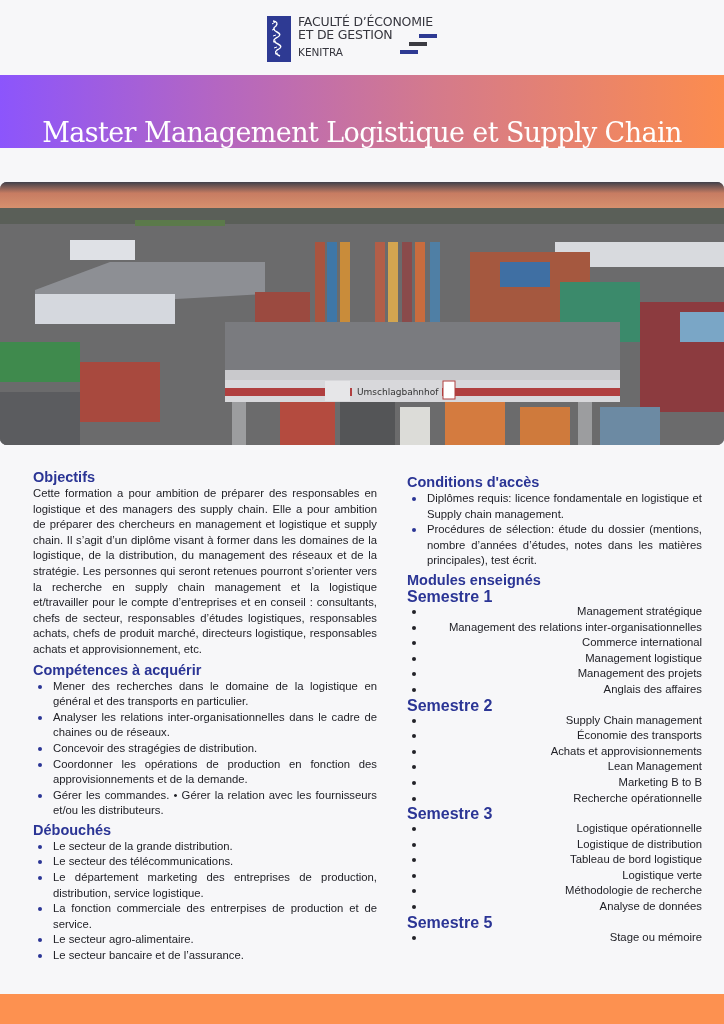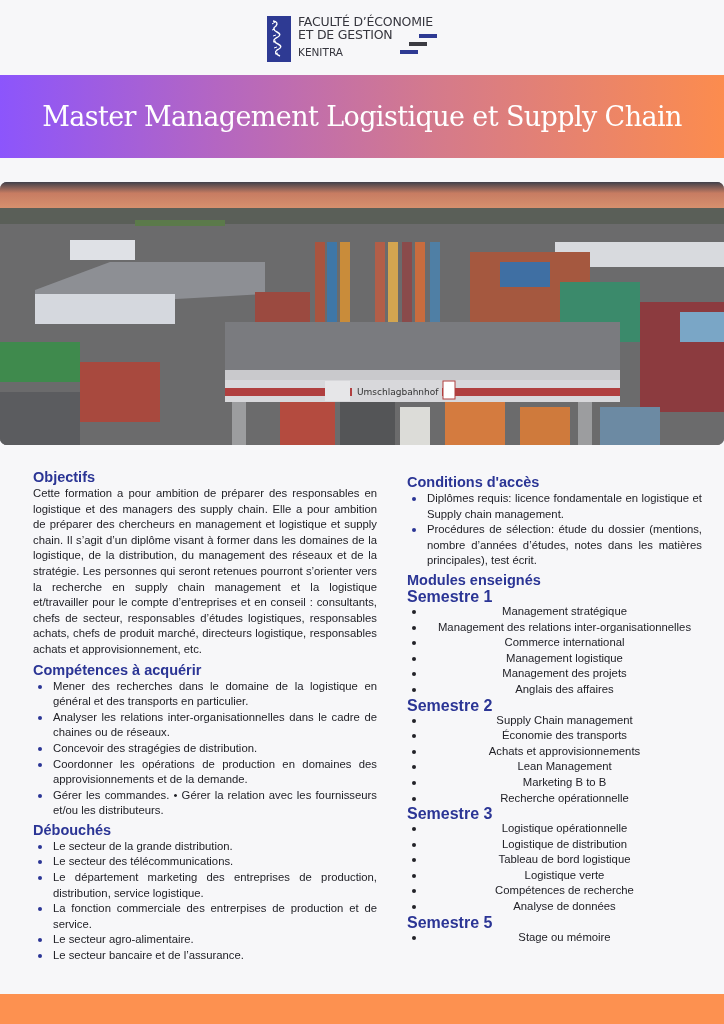--- a/index.html
+++ b/index.html
@@ -38,9 +38,9 @@
 
   
   .title-band {
-    position: absolute; left: 0; top: 75px; width: 724px; height: 83px;
+    position: absolute; left: 0; top: 75px; width: 724px; height: 73px;
     background: linear-gradient(90deg, #8c55fc 0%, #b466c2 30%, #d47a8c 60%, #fc8c4e 100%);
-    display: flex; align-items: center; justify-content: center;
+    display: flex; align-items: flex-end; justify-content: center;
   }
   .title-band h1 {
     font-family: "DejaVu Serif", "Liberation Serif", serif;

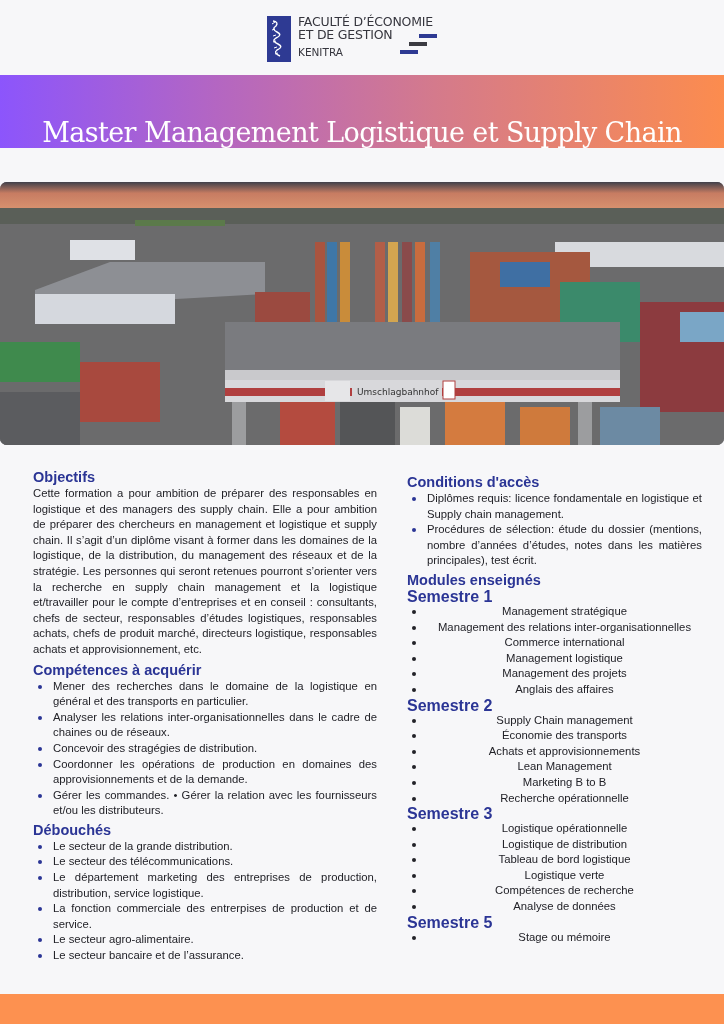--- a/index.html
+++ b/index.html
@@ -80,7 +80,7 @@
     width: 4px; height: 4px; border-radius: 50%; background: #2b3595;
   }
   ul.mod li::before { background: #222228; }
-  ul.mod li { text-align: center; }
+  ul.mod li { text-align: right; }
 
   .footer-band {
     position: absolute; left: 0; top: 994px; width: 724px; height: 30px;

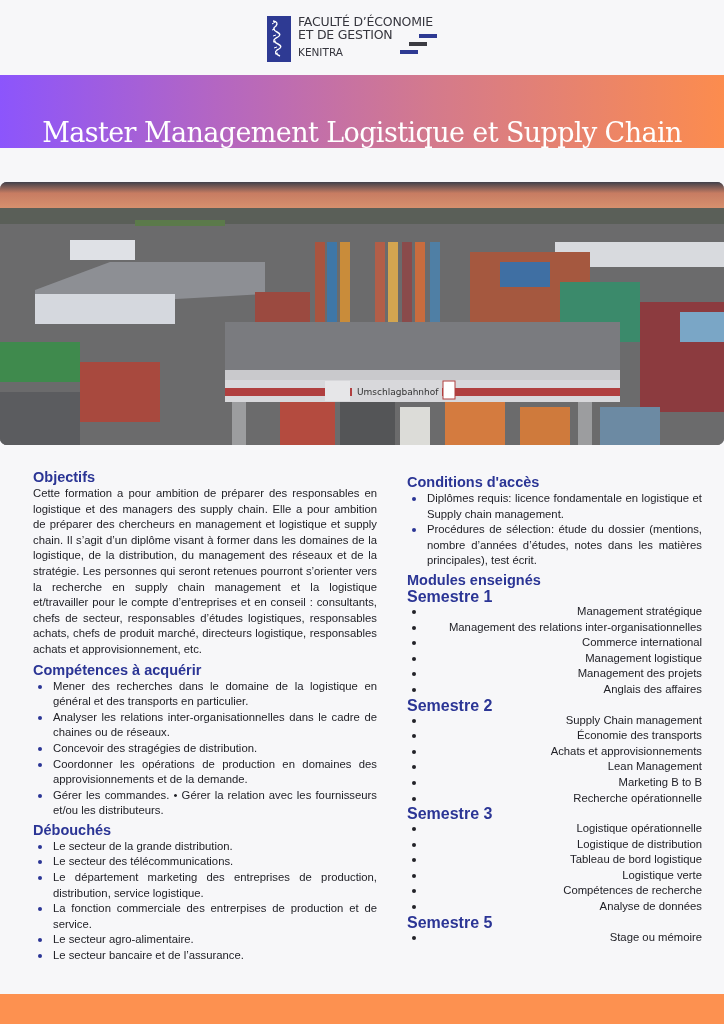--- a/index.html
+++ b/index.html
@@ -184,7 +184,7 @@
     <li>Mener des recherches dans le domaine de la logistique en général et des transports en particulier.</li>
     <li> Analyser les relations inter-organisationnelles dans le cadre de chaines ou de réseaux.</li>
     <li>Concevoir des stragégies de distribution.</li>
-    <li>Coordonner les opérations de production en domaines des approvisionnements et de la demande.</li>
+    <li>Coordonner les opérations de production en fonction des approvisionnements et de la demande.</li>
     <li>Gérer les commandes. • Gérer la relation avec les fournisseurs et/ou les distributeurs.</li>
   </ul>
 

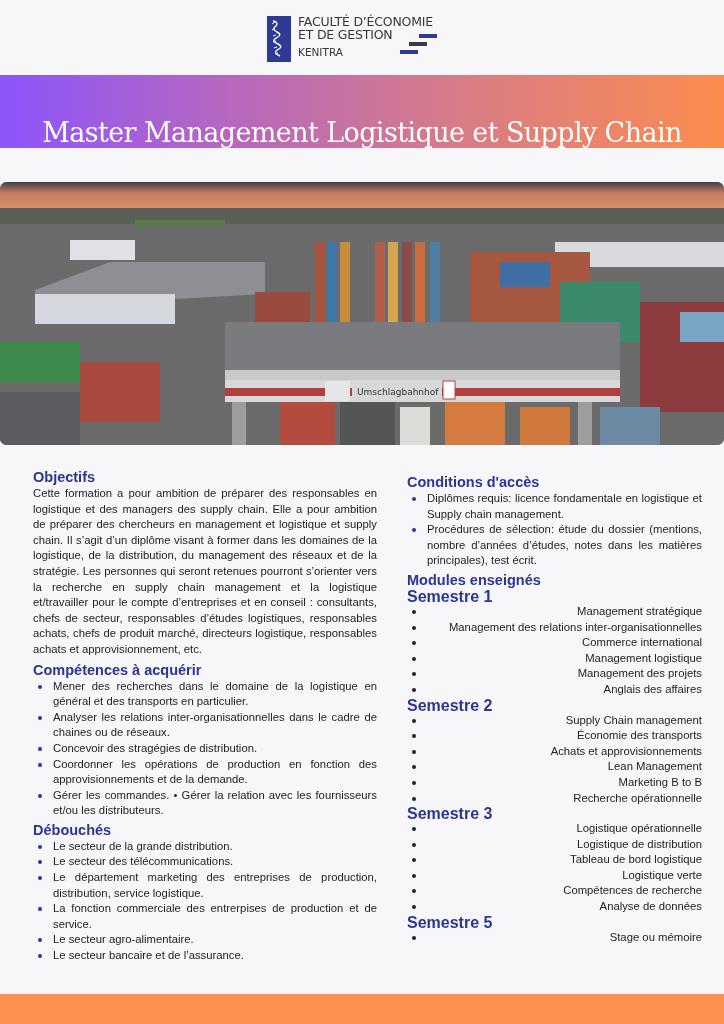--- a/index.html
+++ b/index.html
@@ -234,7 +234,7 @@
     <li>Logistique de distribution</li>
     <li>Tableau de bord logistique</li>
     <li>Logistique verte</li>
-    <li>Compétences de recherche</li>
+    <li>Méthodologie de recherche</li>
     <li>Analyse de données</li>
   </ul>
 

